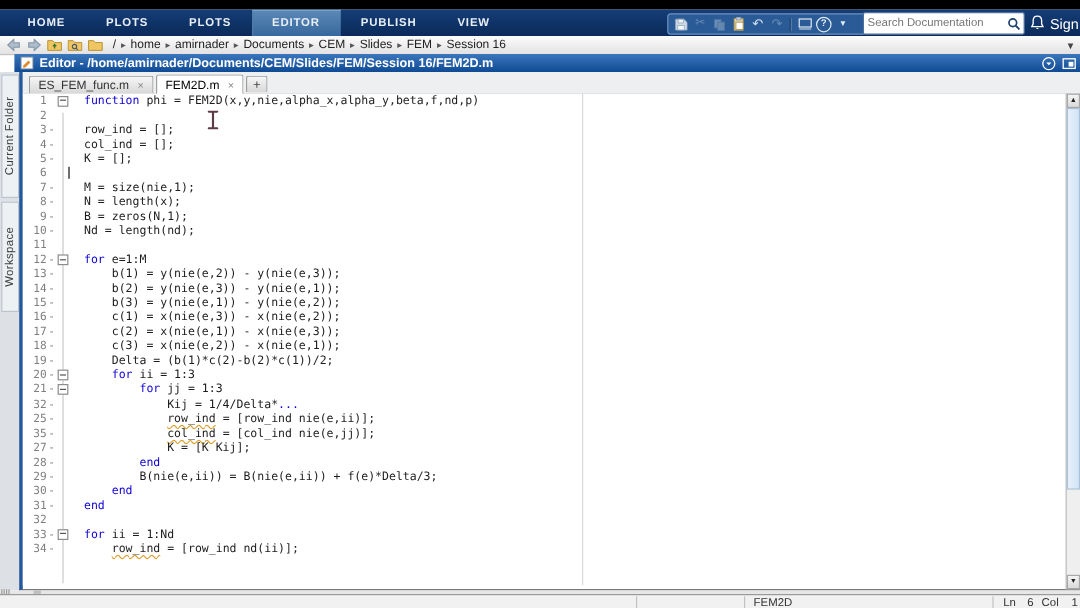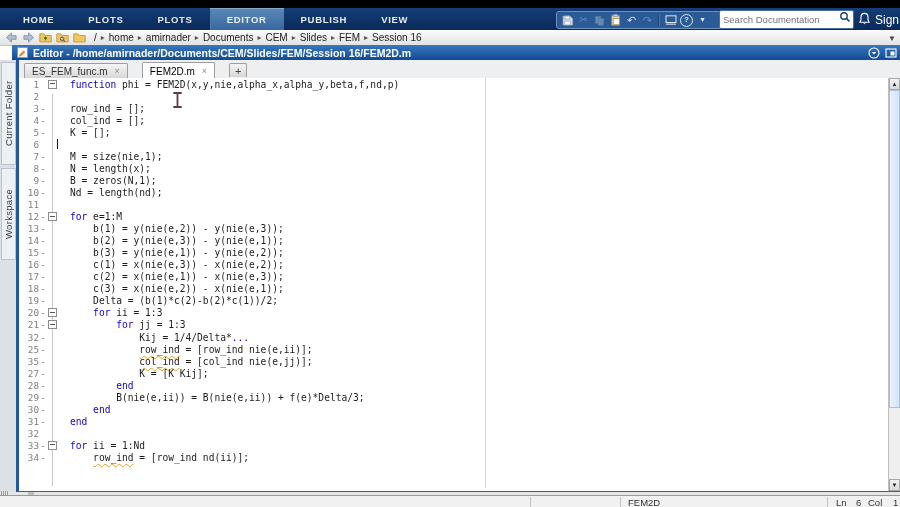--- a/index.html
+++ b/index.html
@@ -23,7 +23,7 @@
   .qat .ic.dim{opacity:.32}
   .qat .vsep{width:1px;height:11px;background:#1c4475;border-right:1px solid #54799f;margin:0 2px}
   .searchbox{position:absolute;left:719px;top:2px;width:133px;height:17px;background:#fff;
-             border:1px solid #4d6f9c;border-radius:2px;display:flex;}
+             border:1px solid #4d6f9c;border-radius:2px;display:flex;align-items:center}
   .searchbox input{flex:1;border:0;outline:0;background:transparent;font-size:9.5px;color:#444;
                    padding:0 3px;font-family:"Liberation Sans",sans-serif;min-width:0}
   .bell{position:absolute;left:858px;top:4px}

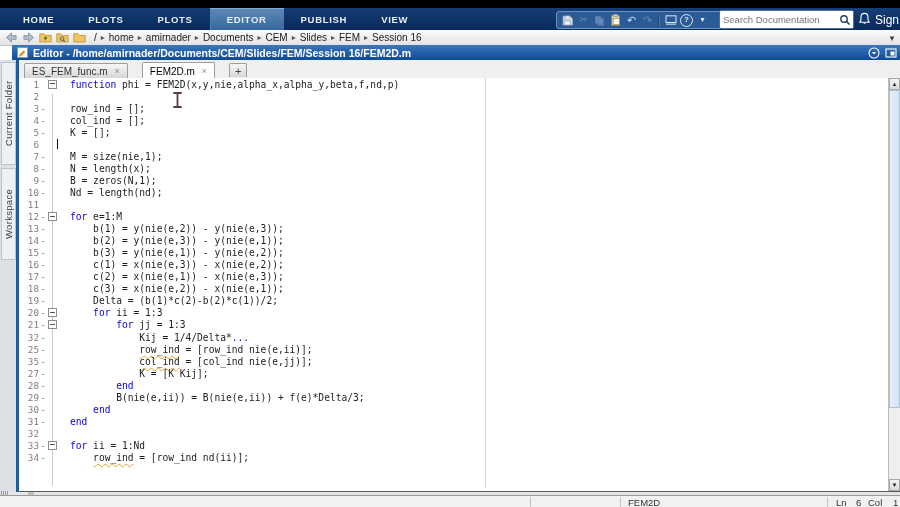--- a/index.html
+++ b/index.html
@@ -57,7 +57,7 @@
           border-bottom:1px solid #a3a3a3;display:flex;align-items:flex-end;padding-left:5px}
   .dtab{height:14px;display:flex;align-items:center;padding:0 7px;font-size:10px;color:#333;
         border:1px solid #9e9e9e;border-bottom:none;border-radius:2px 2px 0 0;
-        background:linear-gradient(#f6f6f6,#d7d7d7);margin-right:14px;white-space:nowrap}
+        background:linear-gradient(#f6f6f6,#d7d7d7);margin-right:2px;white-space:nowrap}
   .dtab.active{background:#fff;height:16px;margin-bottom:-1px;color:#000}
   .dtab .x{margin-left:7px;color:#8a8a8a;font-size:9px;line-height:1}
   .dtab-plus{height:13px;width:16px;display:flex;align-items:center;justify-content:center;

